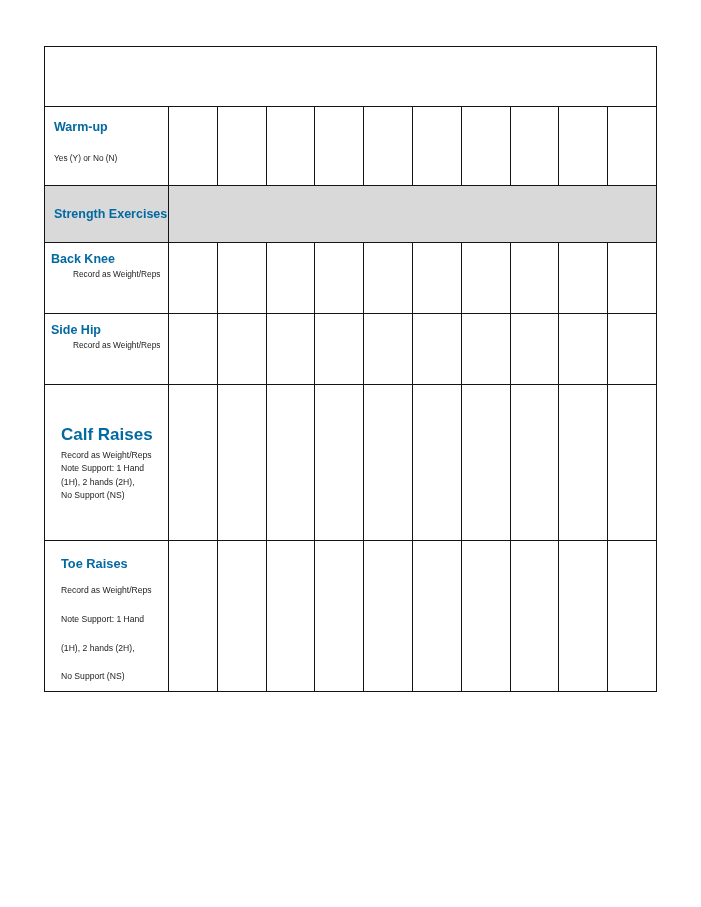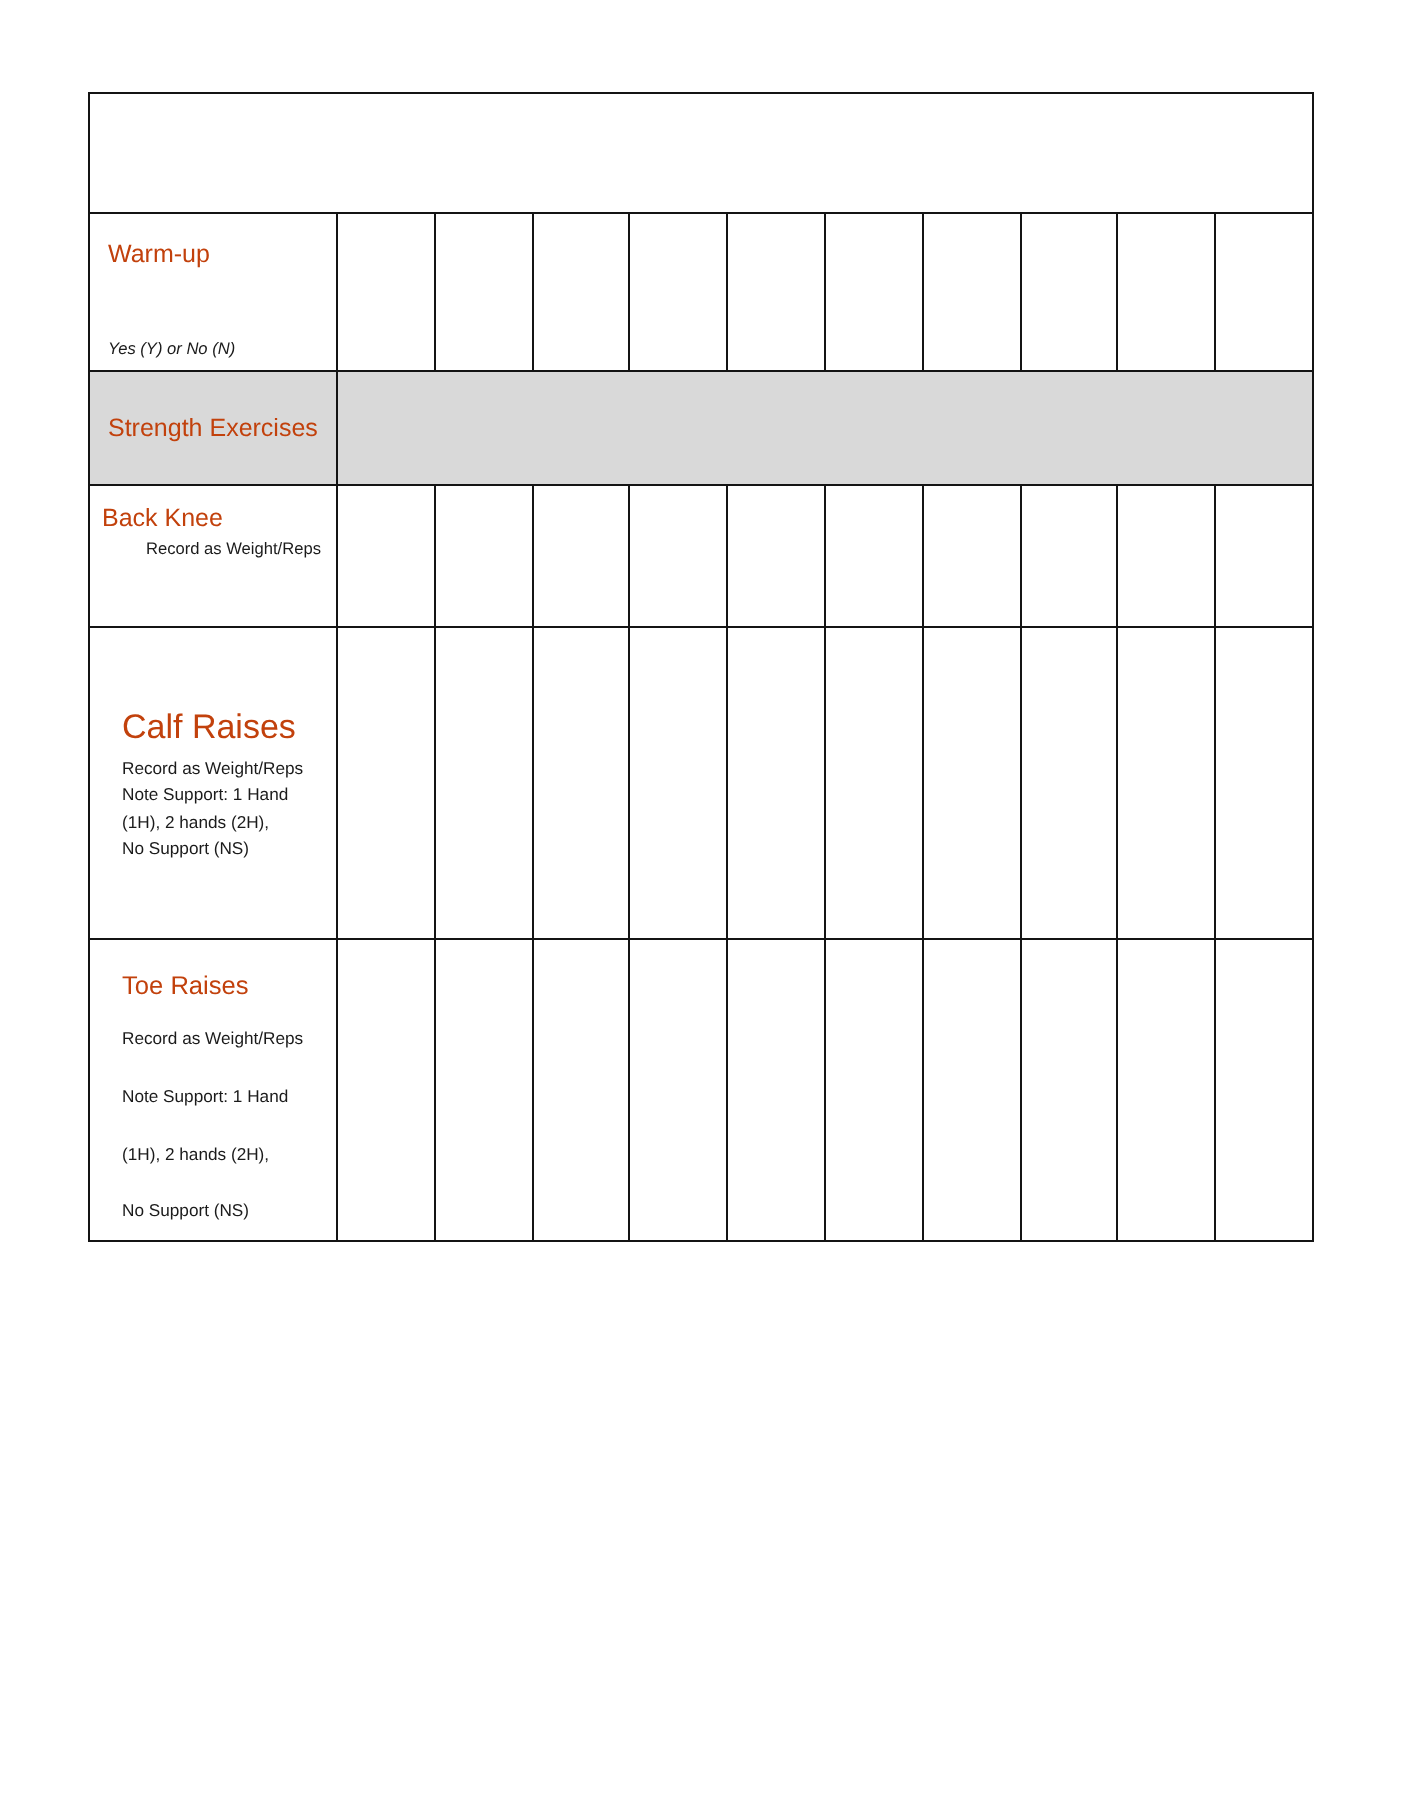--- a/index.html
+++ b/index.html
@@ -70,9 +70,9 @@
 
   .lbl-main {
     display: block;
-    font-weight: normal;
+    font-weight: bold;
     font-size: 12.5px;
-    color: #c2410c;
+    color: #0369a1;
     line-height: 1.2;
   }
   .lbl-sub {

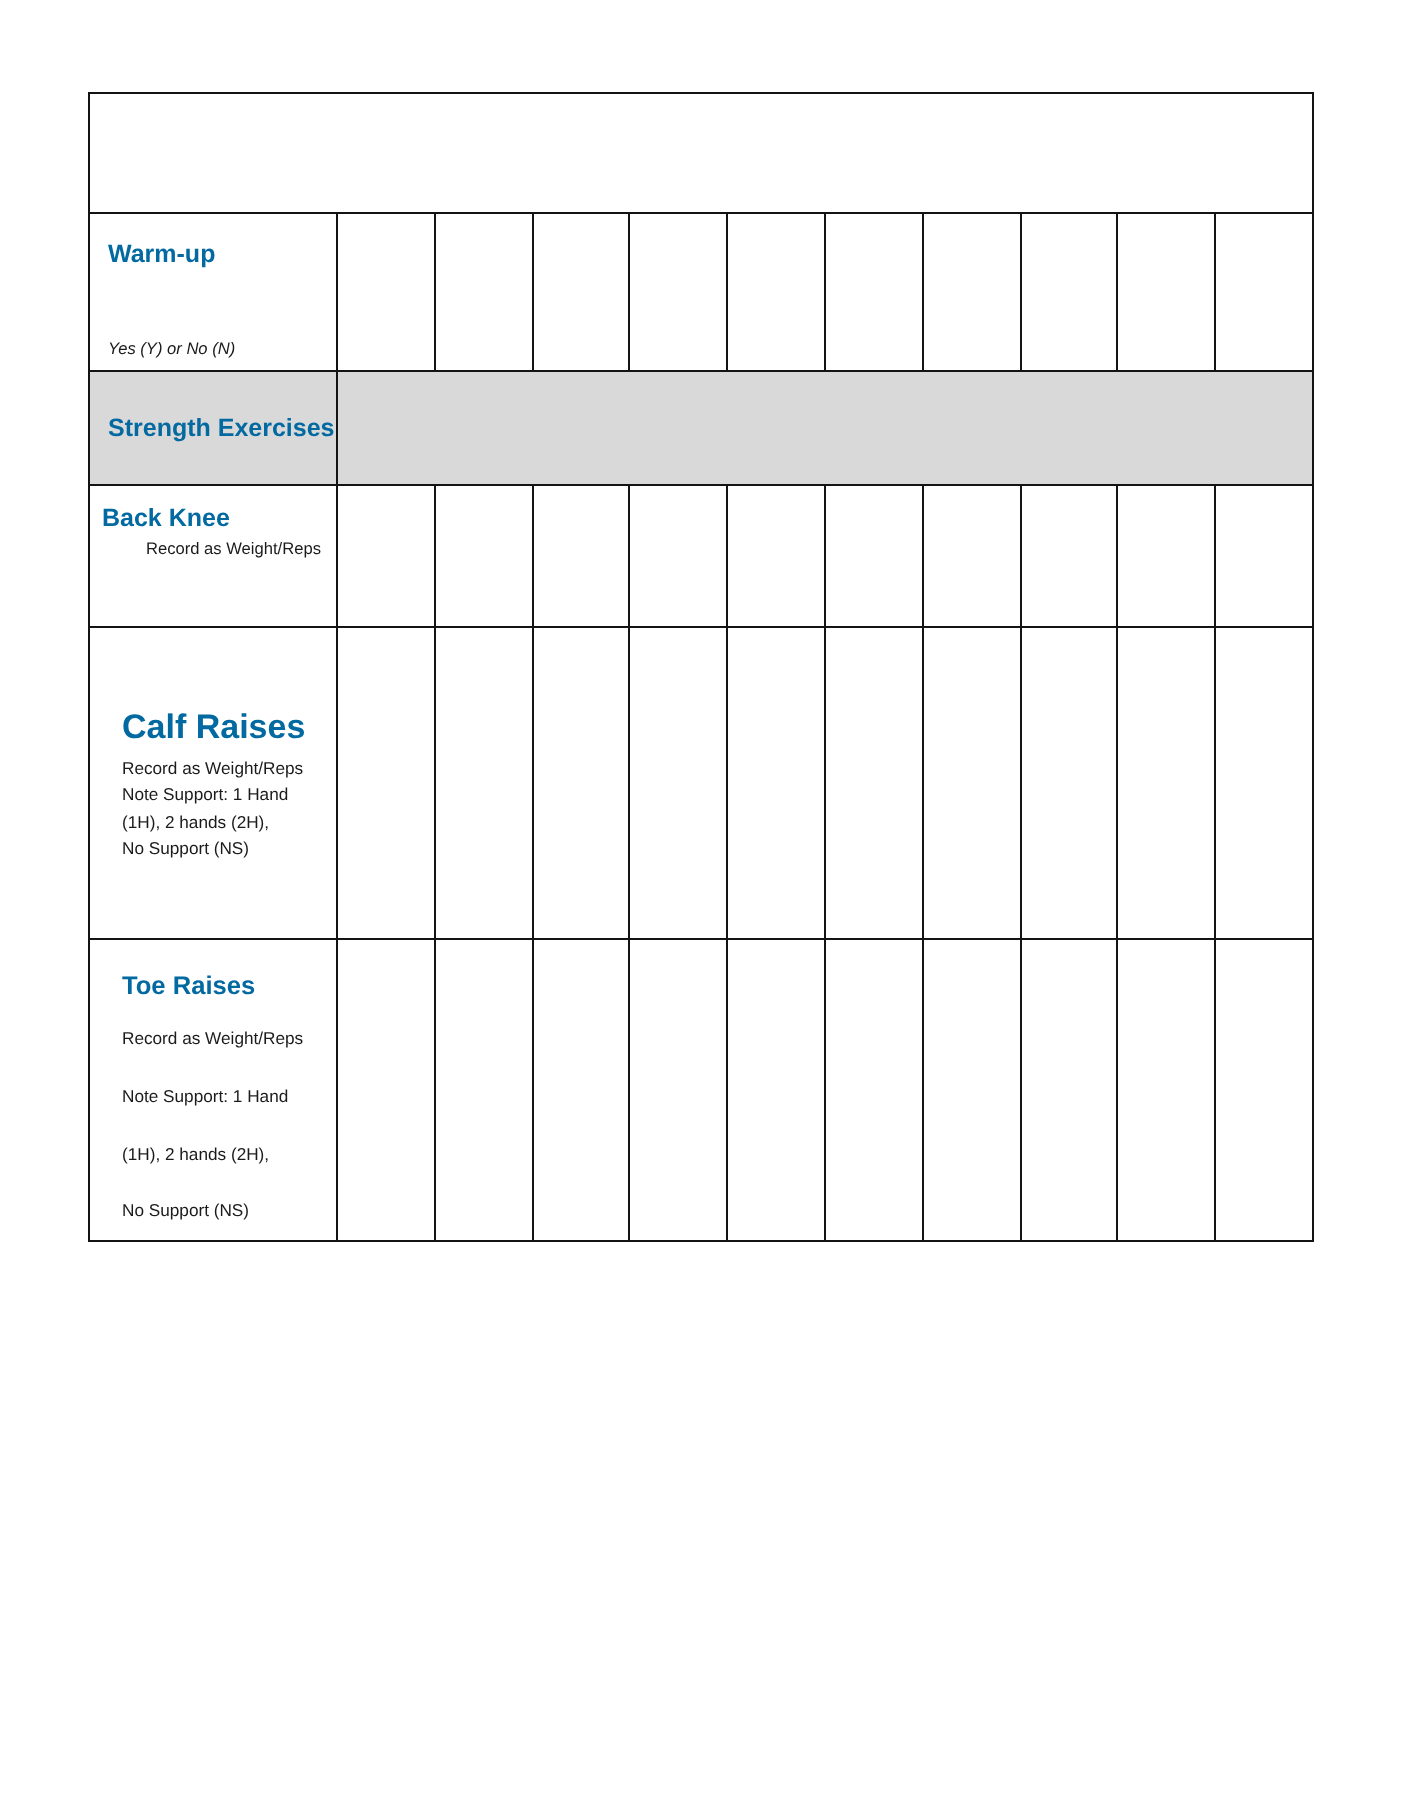--- a/index.html
+++ b/index.html
@@ -85,7 +85,7 @@
   
   .row-warmup .label-cell { height: 78px; }
   .warmup-pad { padding: 13px 0 0 9px; }
-  .warmup-pad .lbl-sub { margin-top: 34px; font-style: italic; }
+  .warmup-pad .lbl-sub { margin-top: 18px; }
 
   
   .row-strength td {

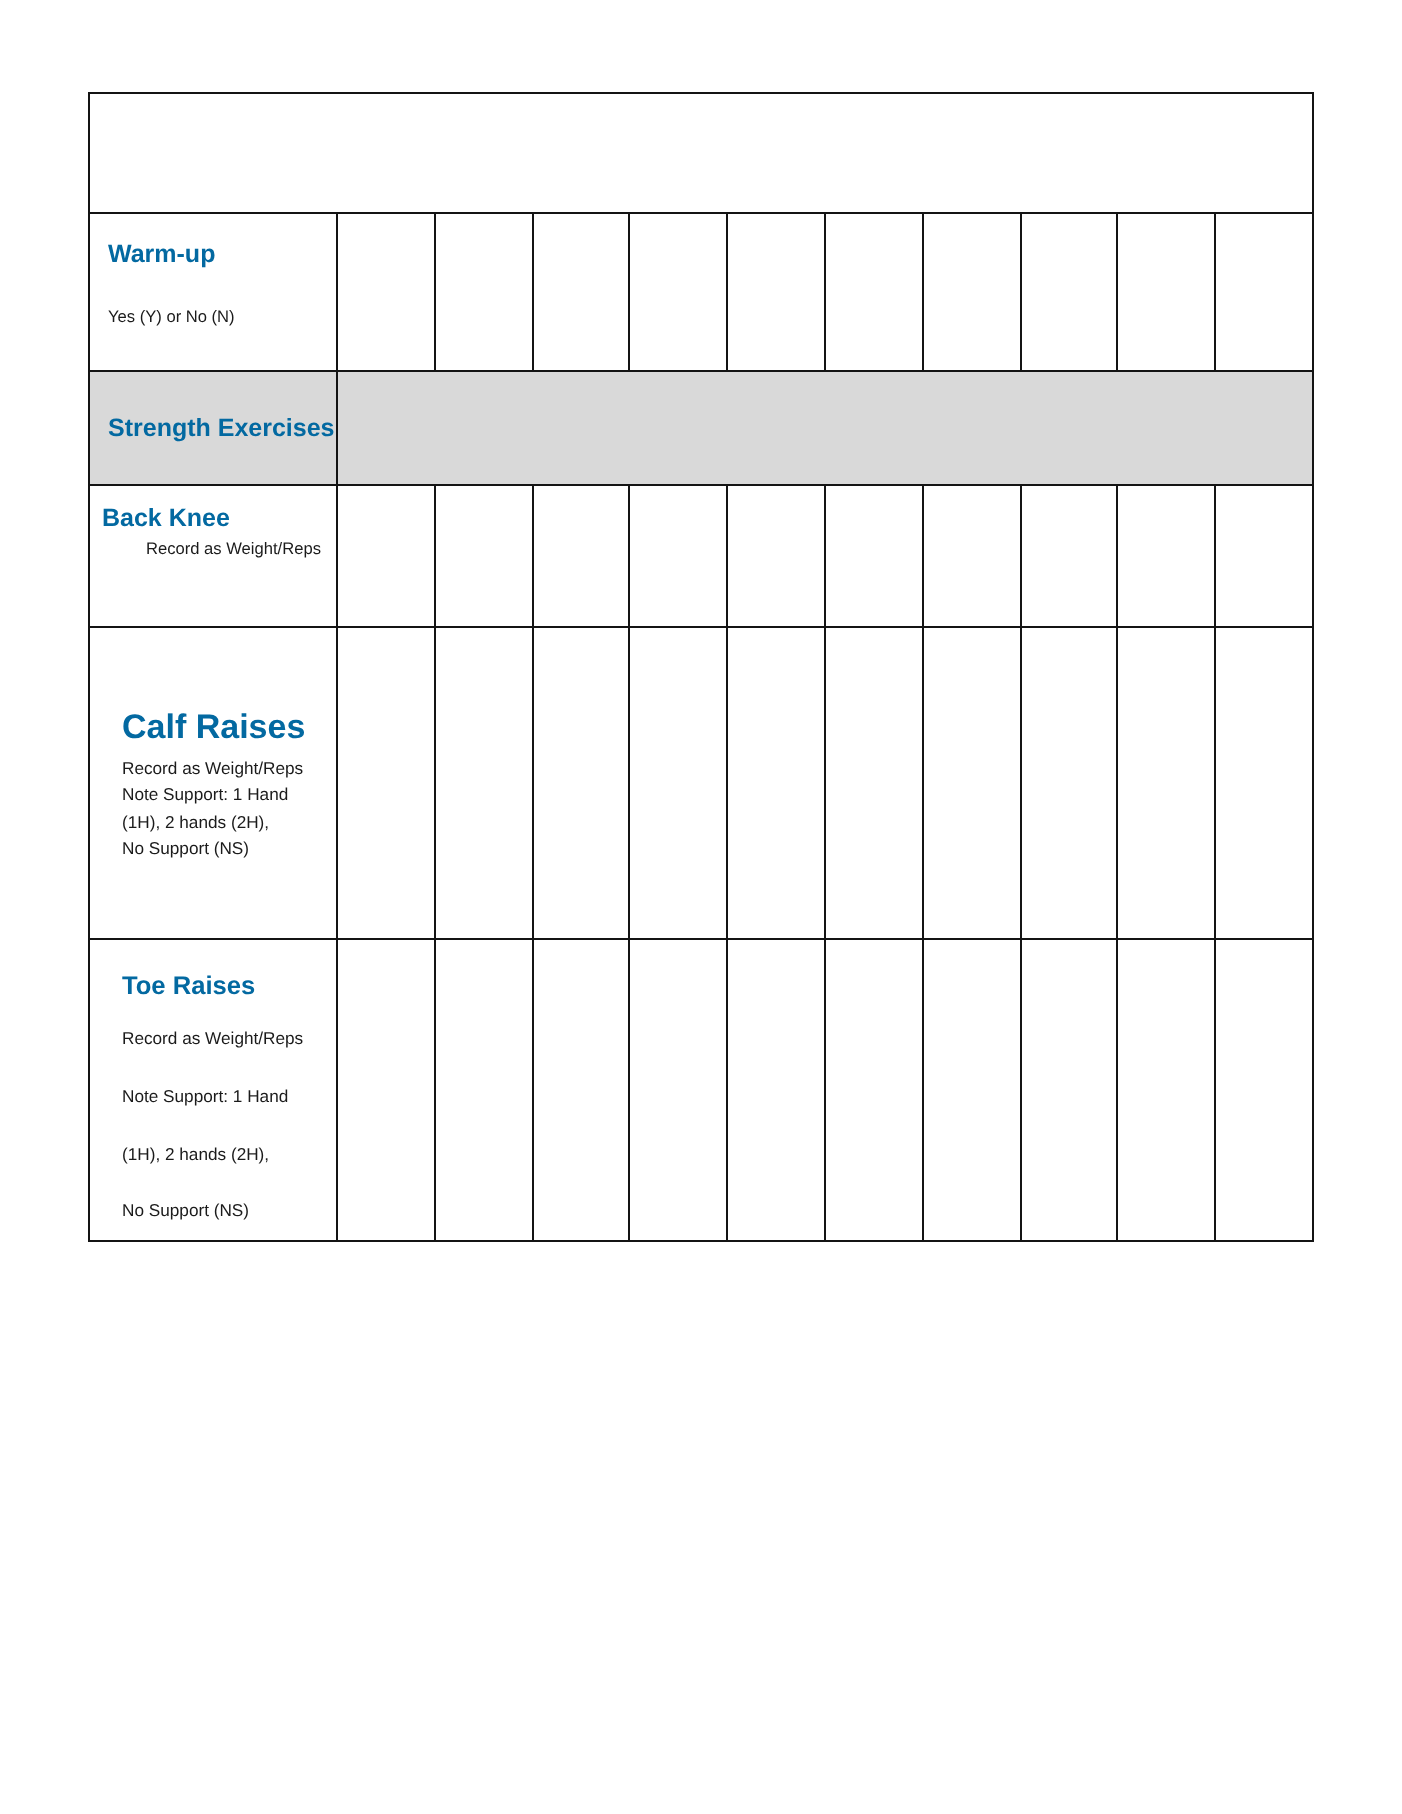--- a/index.html
+++ b/index.html
@@ -200,6 +200,24 @@
         <td class="data-cell"></td>
       </tr>
 
+      <tr class="row-ex">
+        <td class="label-cell">
+          <div class="ex-pad">
+            <span class="lbl-main">Side Hip</span>
+            <span class="lbl-sub">Record as Weight/Reps</span>
+          </div>
+        </td>
+        <td class="data-cell"></td>
+        <td class="data-cell"></td>
+        <td class="data-cell"></td>
+        <td class="data-cell"></td>
+        <td class="data-cell"></td>
+        <td class="data-cell"></td>
+        <td class="data-cell"></td>
+        <td class="data-cell"></td>
+        <td class="data-cell"></td>
+        <td class="data-cell"></td>
+      </tr>
 
       <tr class="row-calf">
         <td class="label-cell">

